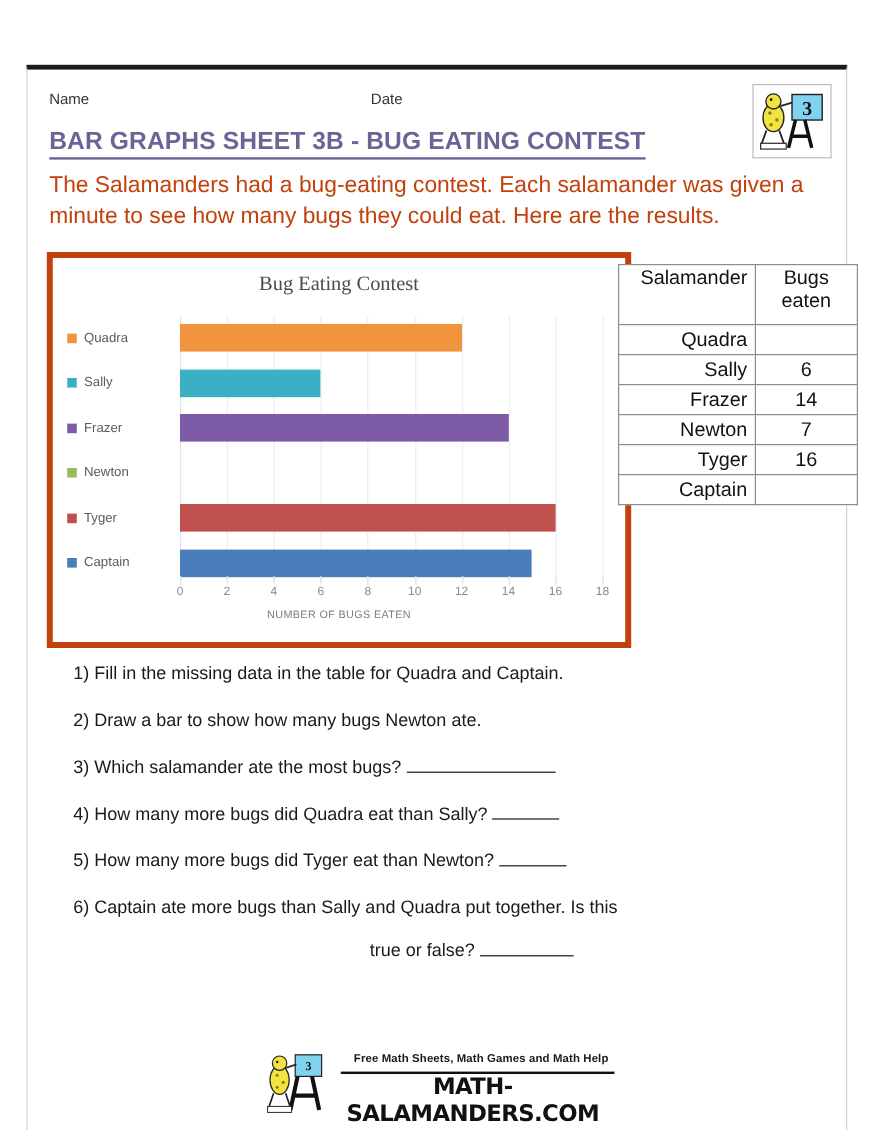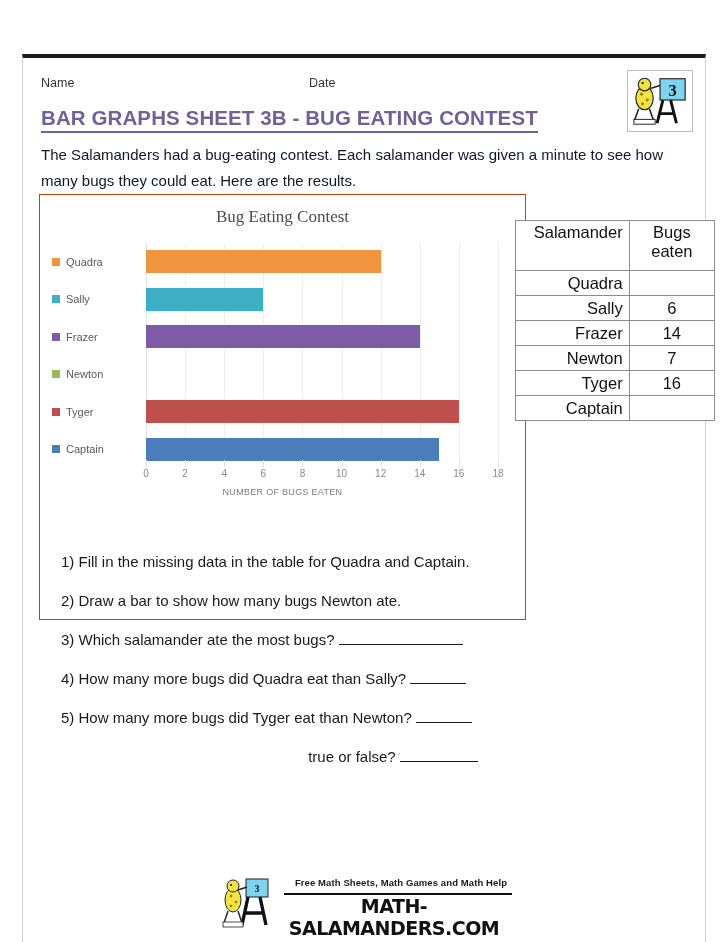--- a/index.html
+++ b/index.html
@@ -47,7 +47,7 @@
   }
   .intro{
     position:absolute; left:18px; top:84px; width:646px;
-    font-size:15px; line-height:26px; color:#0f172a;
+    font-size:19px; line-height:26px; color:#c2410c;
   }
 
   

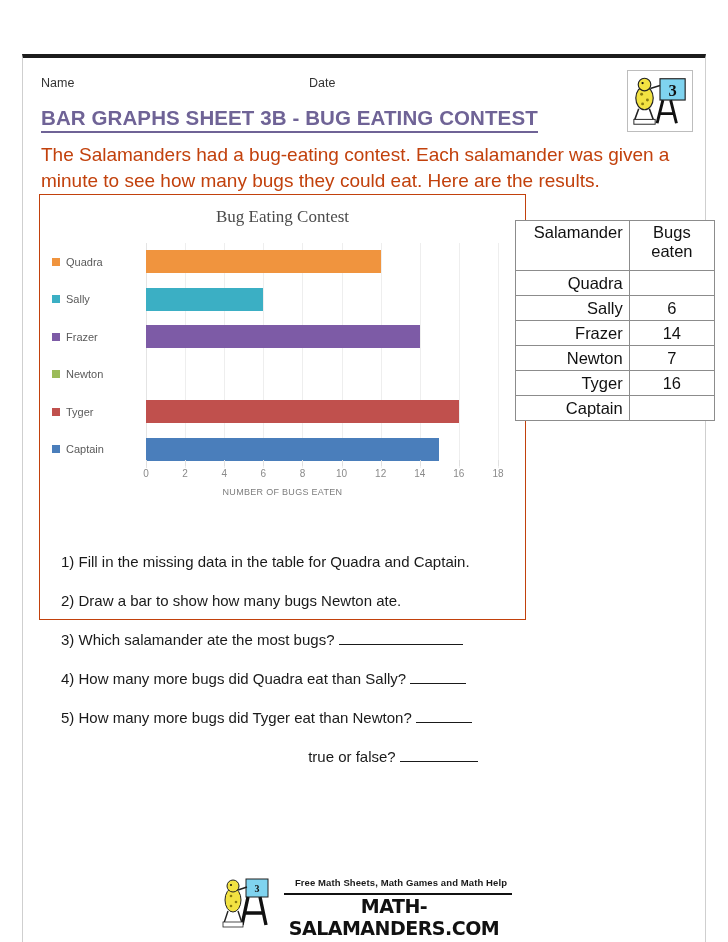--- a/index.html
+++ b/index.html
@@ -52,9 +52,9 @@
 
   
   .chart-panel{
-    position:absolute; left:16px; top:136px;
-    width:487px; height:426px;
-    border:1px solid #c2410c;
+    position:absolute; left:16px; top:152px;
+    width:487px; height:330px;
+    border:5px solid #c2410c;
     background:#fff; box-sizing:border-box;
   }
   .chart-title{

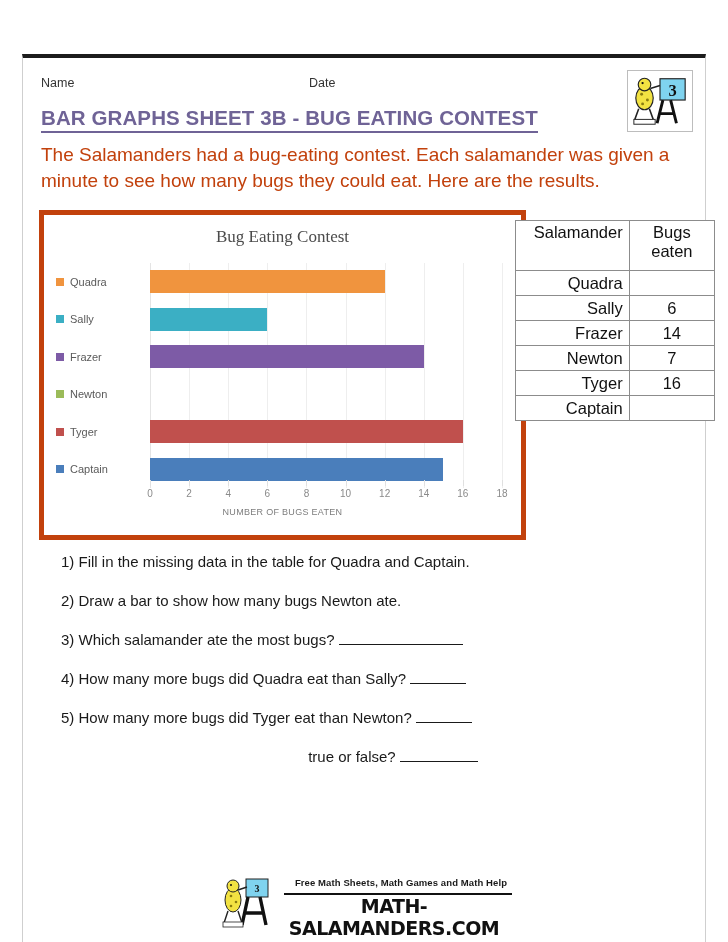--- a/index.html
+++ b/index.html
@@ -315,7 +315,7 @@
       <div class="q"><span>3) Which salamander ate the most bugs?</span> <span class="blank" style="width: 124px;"></span></div>
       <div class="q"><span>4) How many more bugs did Quadra eat than Sally?</span> <span class="blank" style="width: 56px;"></span></div>
       <div class="q"><span>5) How many more bugs did Tyger eat than Newton?</span> <span class="blank" style="width: 56px;"></span></div>
-      <div class="q"><span class="cont">true or false? <span class="blank" style="width: 78px;"></span></span></div>
+      <div class="q"><span>6) Captain ate more bugs than Sally and Quadra put together. Is this</span><span class="cont">true or false? <span class="blank" style="width: 78px;"></span></span></div>
     </div>
 
   <div class="footer">

